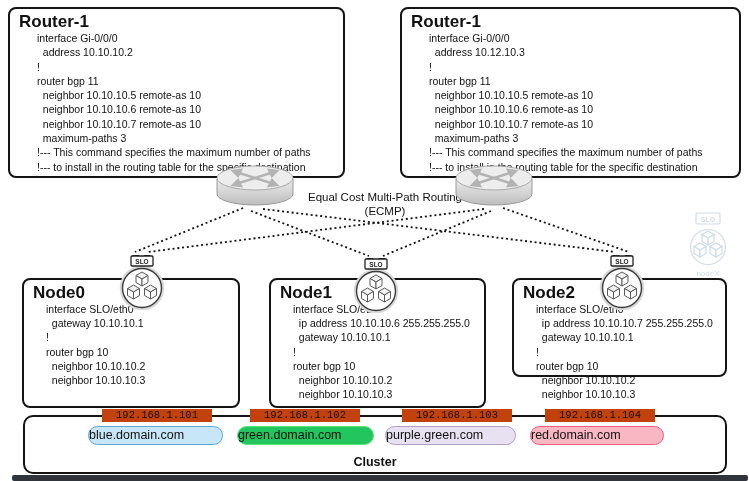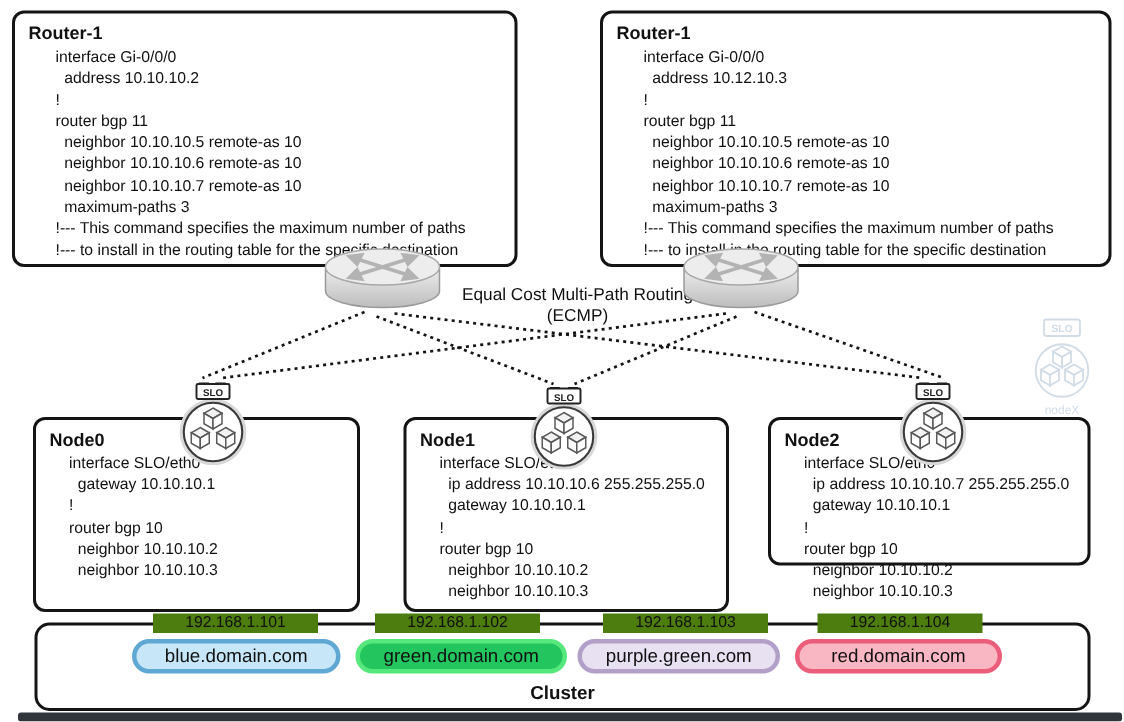--- a/index.html
+++ b/index.html
@@ -14,7 +14,7 @@
     position:absolute;background:#fff;border:2px solid #141414;border-radius:8px;
     z-index:2;box-sizing:border-box;
   }
-  .cfg-title{font-weight:bold;font-size:12px;padding:6px 0 2px 9px;line-height:14px;}
+  .cfg-title{font-weight:bold;font-size:17px;padding:6px 0 2px 9px;line-height:14px;}
   .cfg-lines{padding-left:9px;}
   .cfg-line{font-size:10.5px;line-height:14.3px;white-space:pre;padding-left:18px;}
   .node-line{font-size:10.5px;line-height:14.2px;white-space:pre;padding-left:13px;}

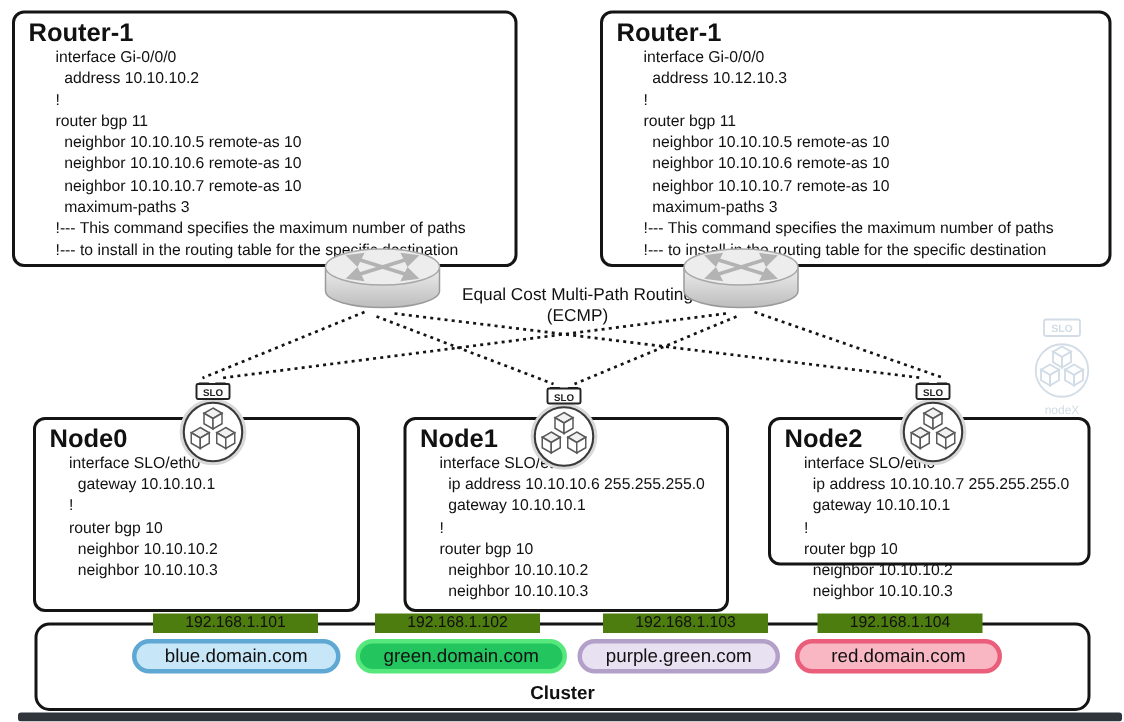--- a/index.html
+++ b/index.html
@@ -49,7 +49,7 @@
   }
   .ip-label{
     position:absolute;top:409px;width:110px;text-align:center;z-index:3;
-    font-size:10.5px;background:#4d7c0f;line-height:13px;
+    font-size:10.5px;background:#c2410c;line-height:13px;font-family:Liberation Mono, monospace;
   }
   .ip-0{left:102px;} .ip-1{left:250px;} .ip-2{left:402px;} .ip-3{left:545px;}
   .pill{

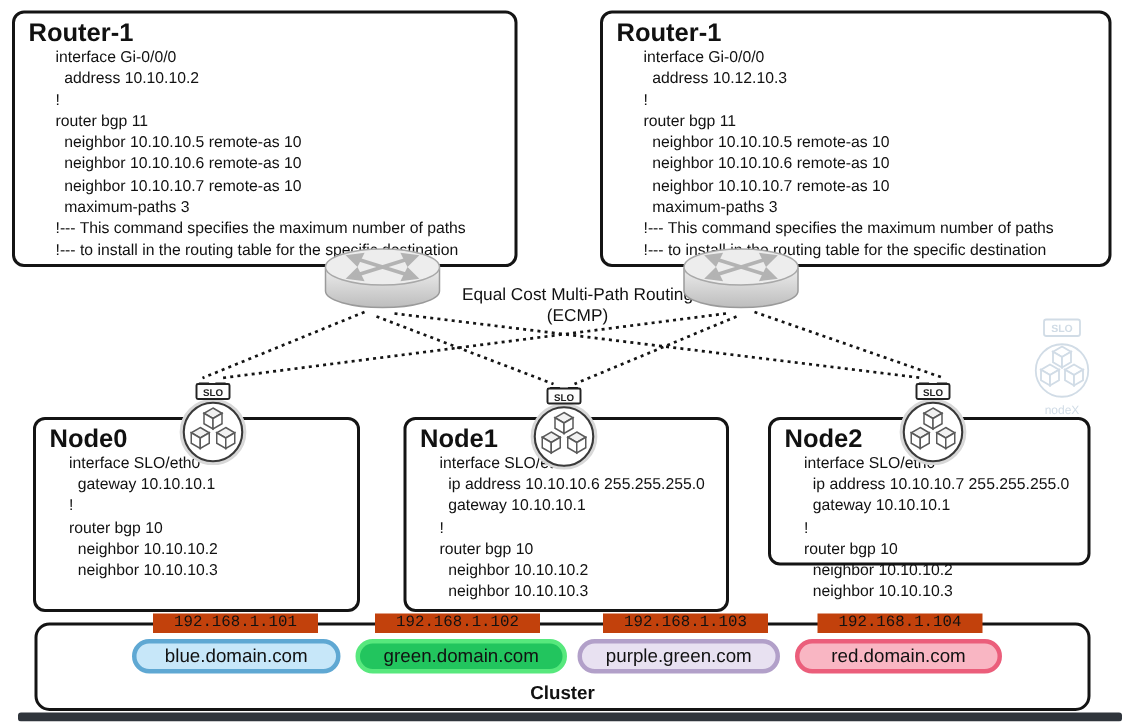--- a/index.html
+++ b/index.html
@@ -54,8 +54,8 @@
   .ip-0{left:102px;} .ip-1{left:250px;} .ip-2{left:402px;} .ip-3{left:545px;}
   .pill{
     position:absolute;top:426px;height:17px;z-index:3;
-    border:3px solid #a3a3a3;border-radius:13px;
-    font-size:12.5px;line-height:17px;text-align:center;
+    border:1px solid #a3a3a3;border-radius:13px;
+    font-size:12.5px;line-height:17px;text-align:left;
   }
   .pill-0{left:88px;width:133px;}
   .pill-1{left:237px;width:135px;}

